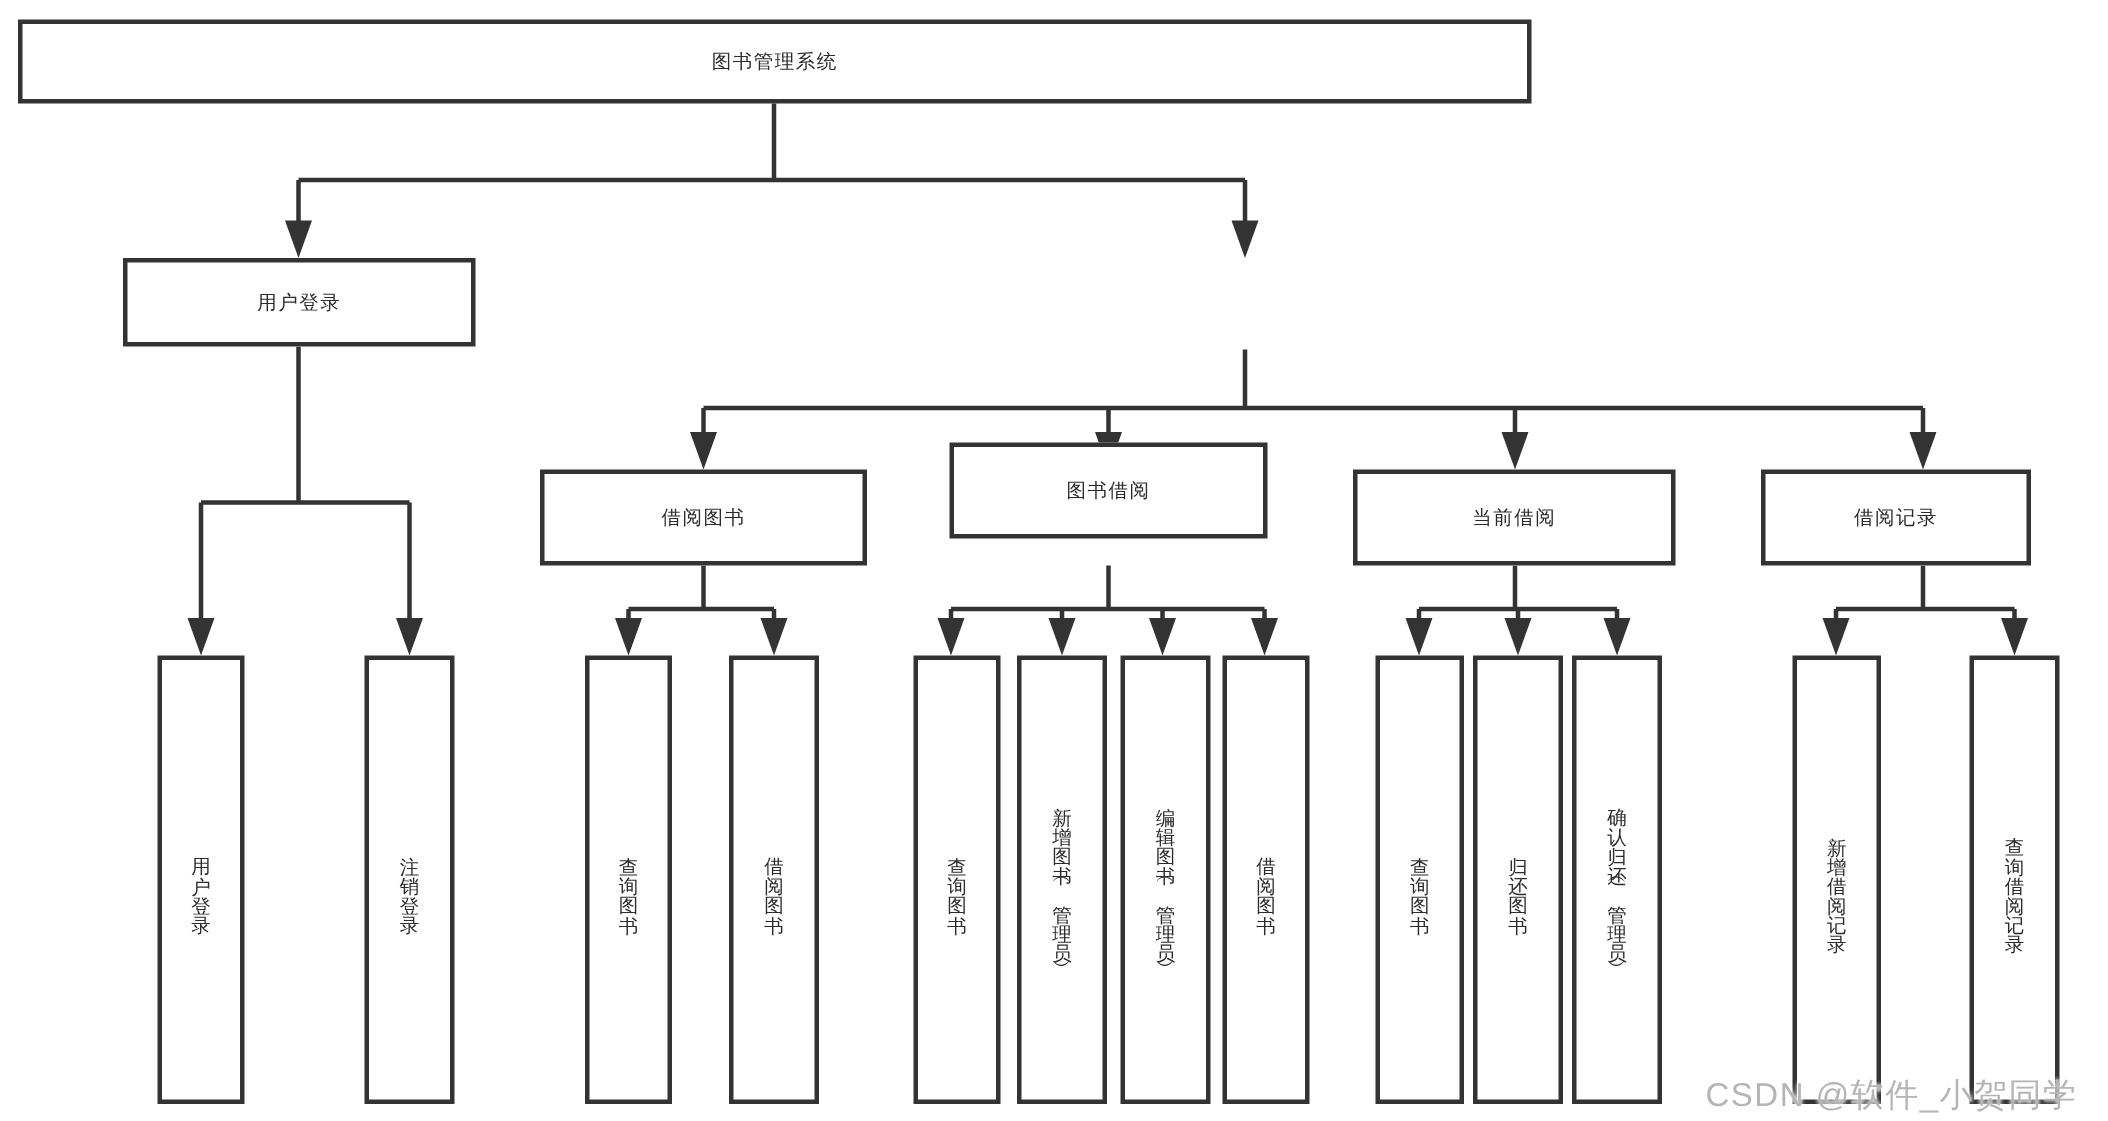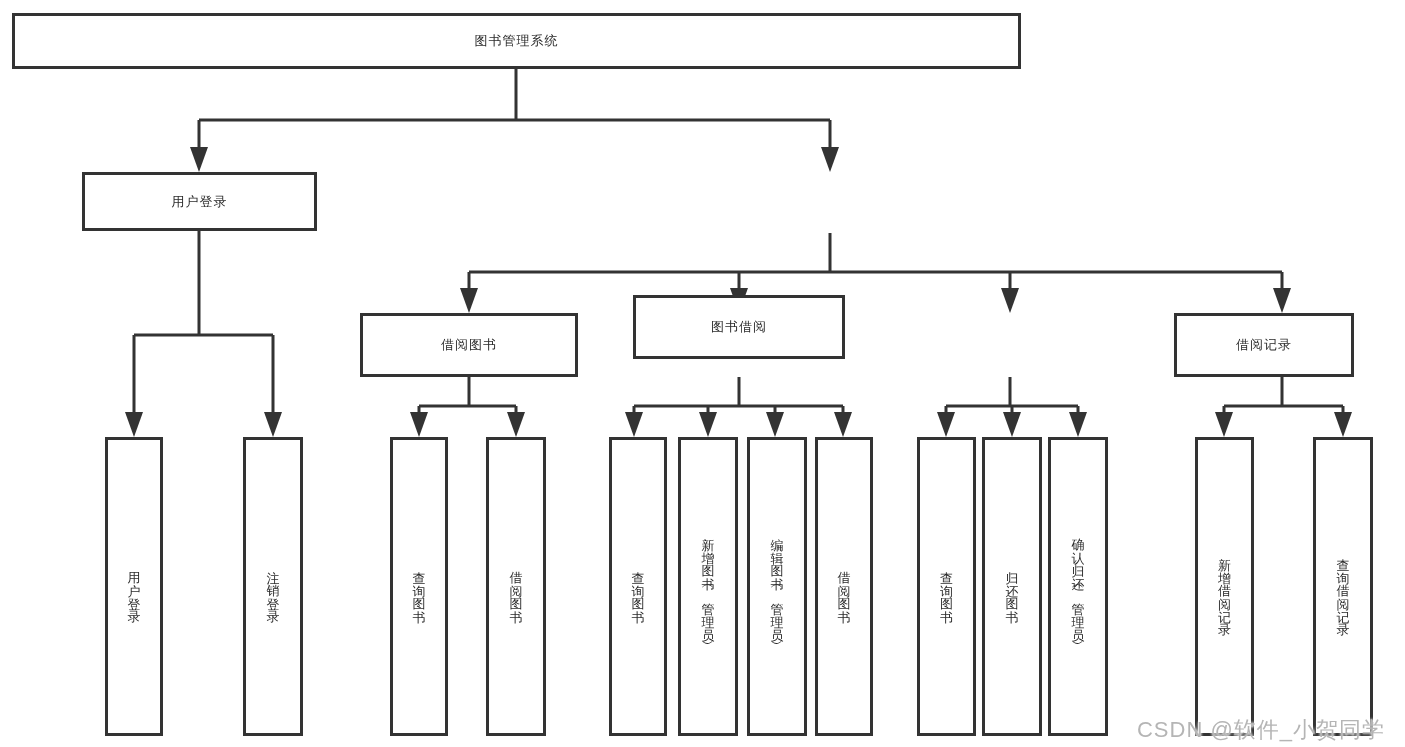--- a/index.html
+++ b/index.html
@@ -89,6 +89,7 @@
 
   <div class="node h" style="left:360px;top:313px;width:218px;height:64px">借阅图书</div>
   <div class="node h" style="left:633px;top:295px;width:212px;height:64px">图书借阅</div>
+  <div class="node h" style="left:902px;top:313px;width:215px;height:64px">当前借阅</div>
   <div class="node h" style="left:1174px;top:313px;width:180px;height:64px">借阅记录</div>
 
   <div class="node v" style="left:105px;top:437px;width:58px;height:299px">用户登录</div>

